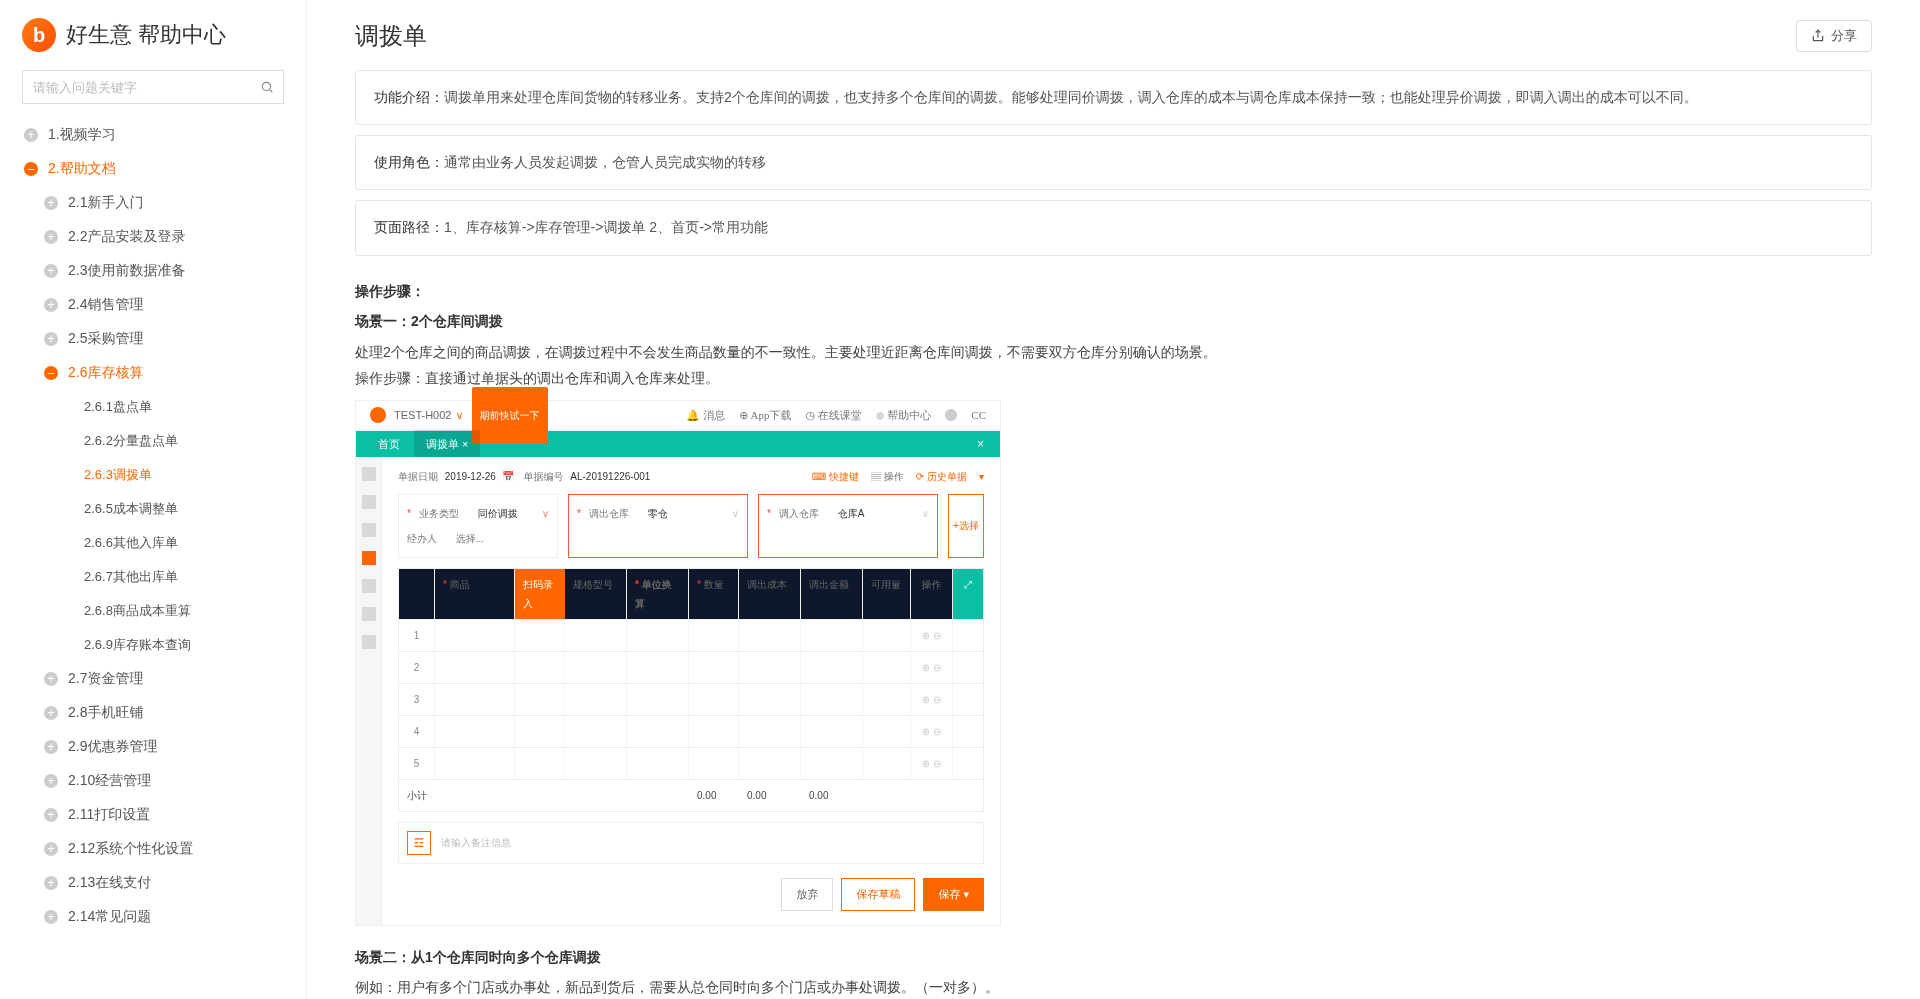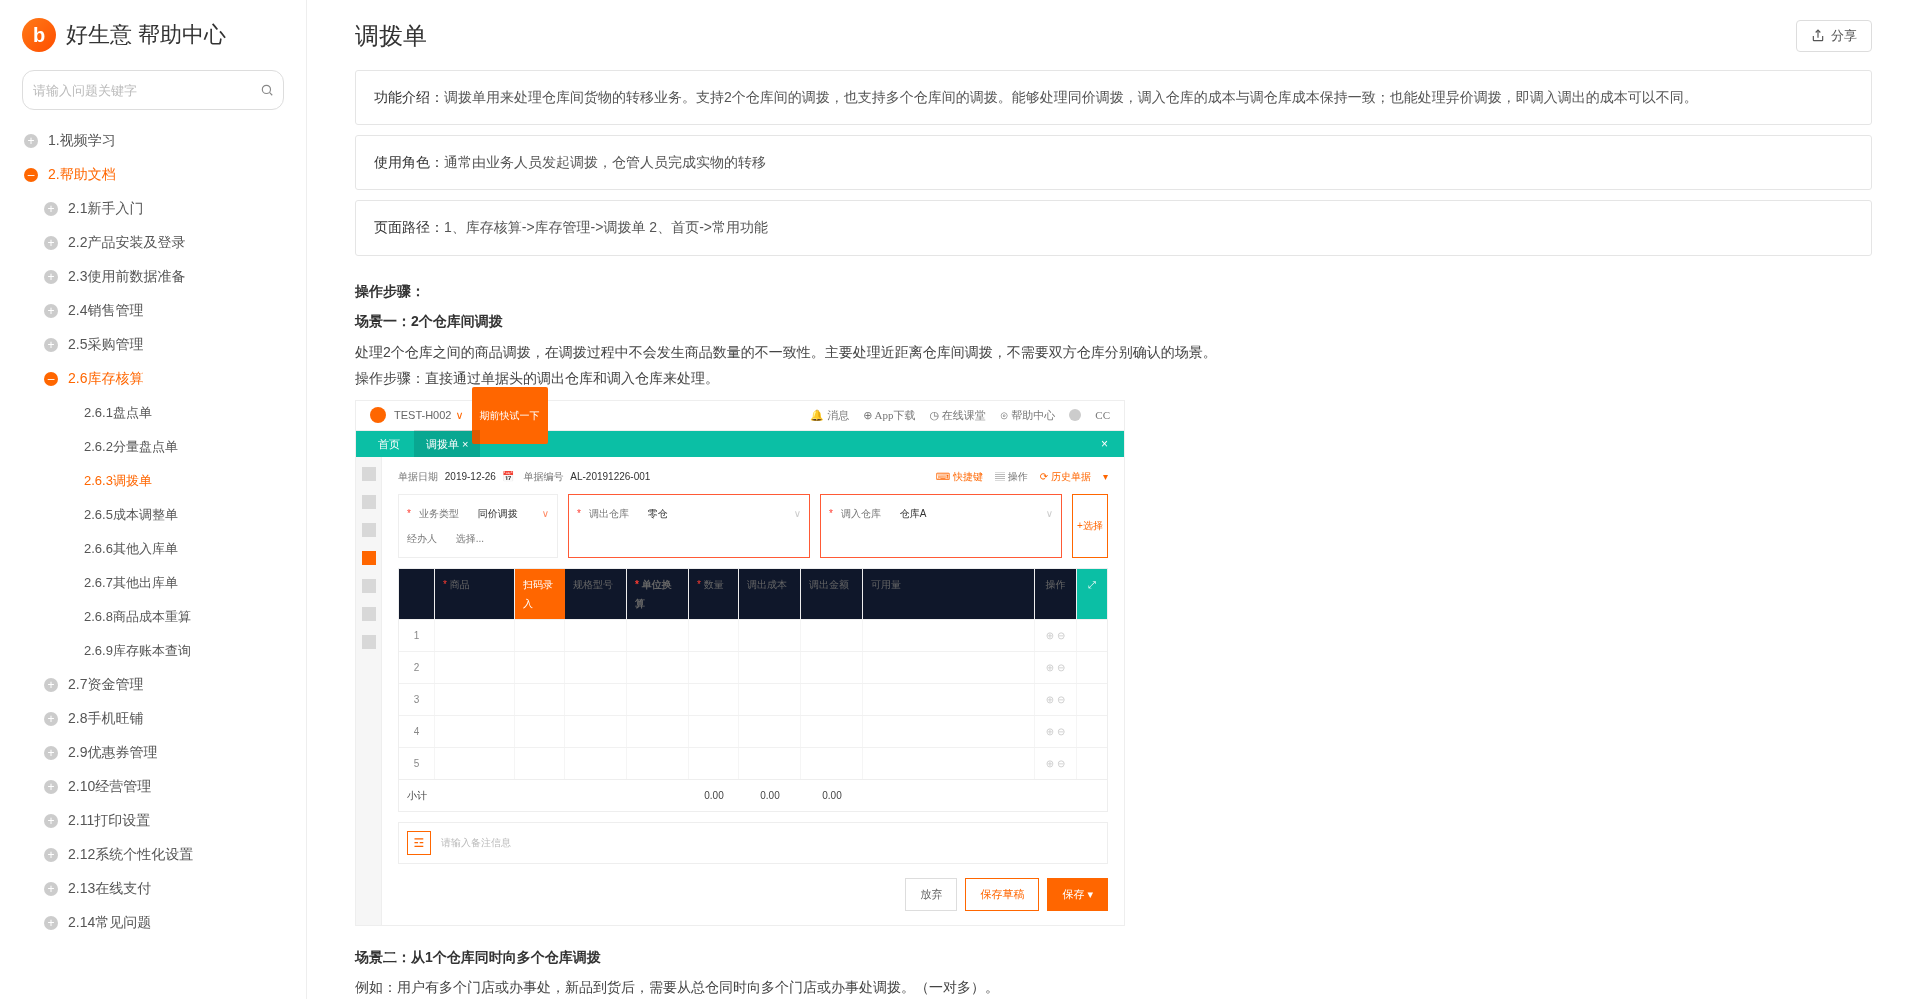--- a/index.html
+++ b/index.html
@@ -12,7 +12,7 @@
   .brand-title { font-size: 22px; color: #333; }
   .search-wrap { padding: 0 22px 14px 22px; }
   .search-box { position: relative; }
-  .search-input { width: 100%; height: 40px; border: 1px solid #ddd; border-radius: 12px; padding: 0 34px 0 10px; font-size: 13px; color:#666; outline:none; }
+  .search-input { width: 100%; height: 34px; border: 1px solid #ddd; border-radius: 0; padding: 0 34px 0 10px; font-size: 13px; color:#666; outline:none; }
   .search-input::placeholder { color:#bbb; }
   .search-icon { position:absolute; right:10px; top:50%; transform:translateY(-50%); width:14px; height:14px; color:#888;}
   .nav { padding: 0 0 40px 0; }

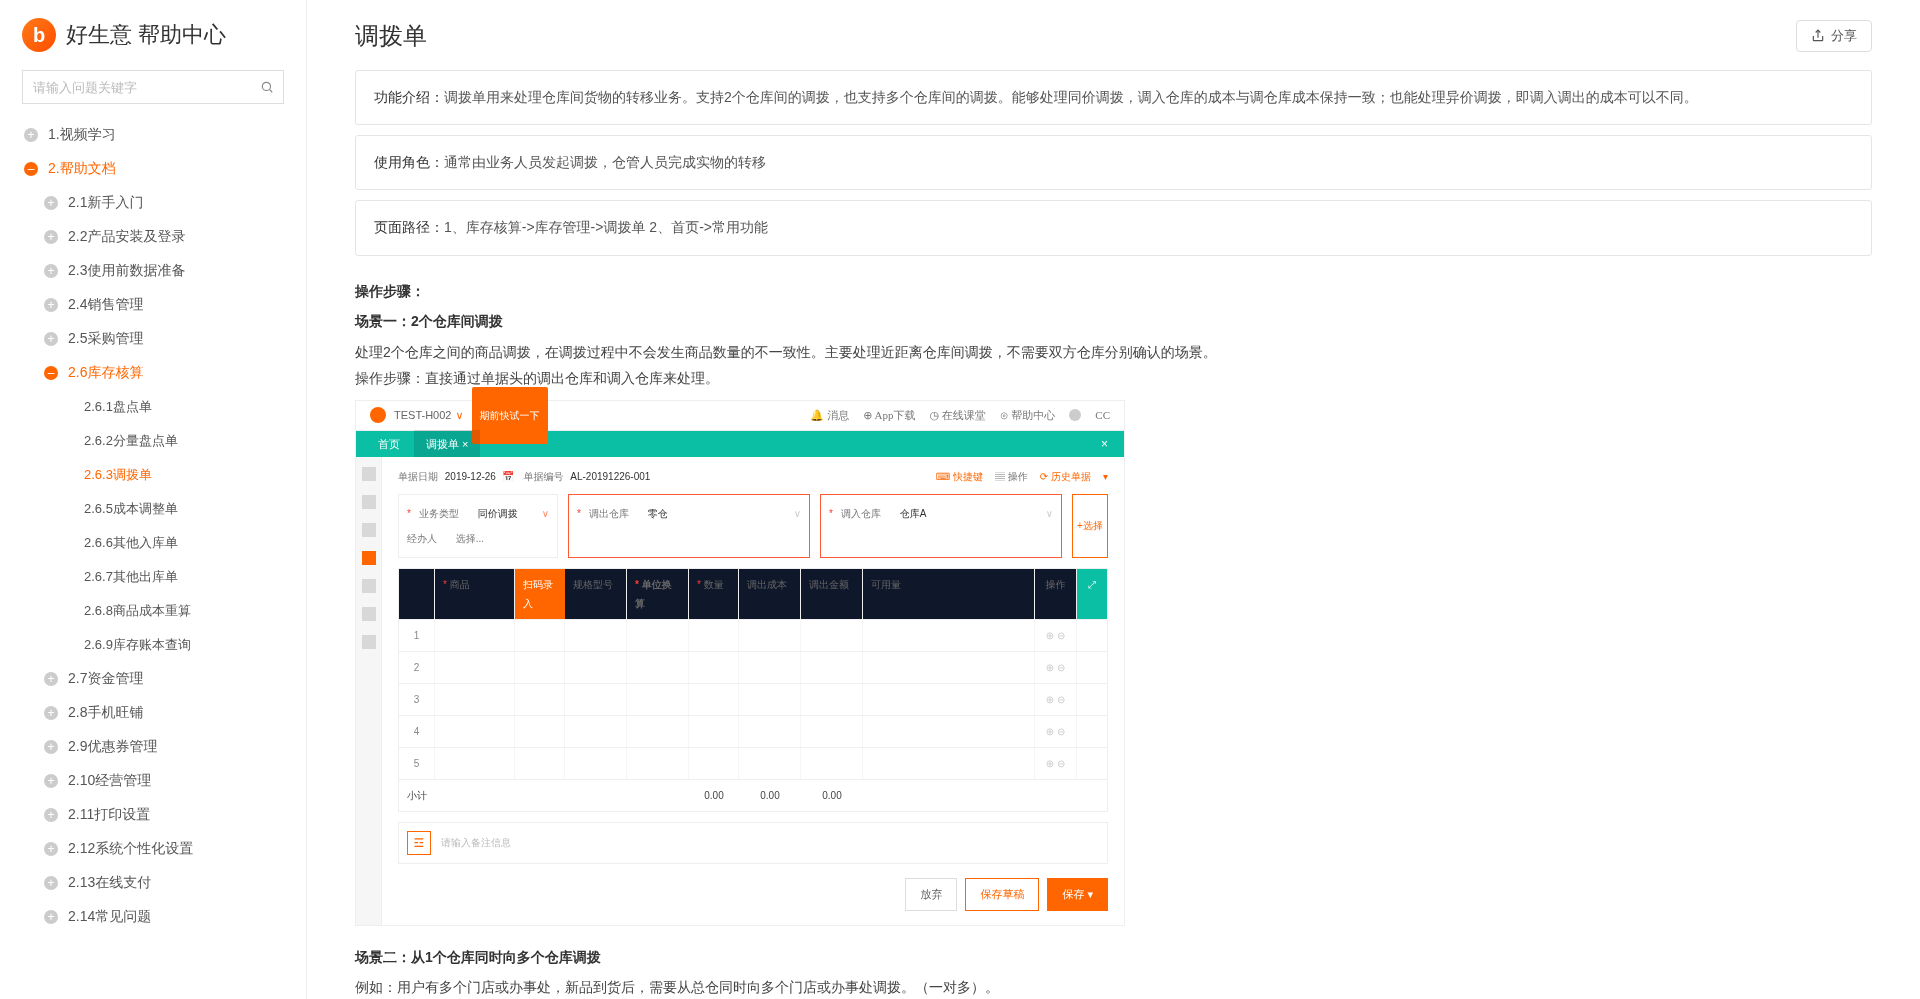--- a/index.html
+++ b/index.html
@@ -34,7 +34,7 @@
   .info-box .label { color:#333; font-weight:500; }
   .section { margin-top:22px; font-size:14px; color:#444; line-height:1.9; }
   .section .sec-title { font-weight:600; color:#333; margin-bottom:4px;}
-  .screenshot { width:770px; border:1px solid #eee; margin: 8px 0 18px 0; background:#fafafa; }
+  .screenshot { width:646px; border:1px solid #eee; margin: 8px 0 18px 0; background:#fafafa; }
   
   .fake-header { height:30px; display:flex; align-items:center; justify-content:space-between; padding:0 14px; font-size:11px; color:#777; background:#fff; border-bottom:1px solid #eee;}
   .fake-header .left { display:flex; align-items:center; gap:8px;}

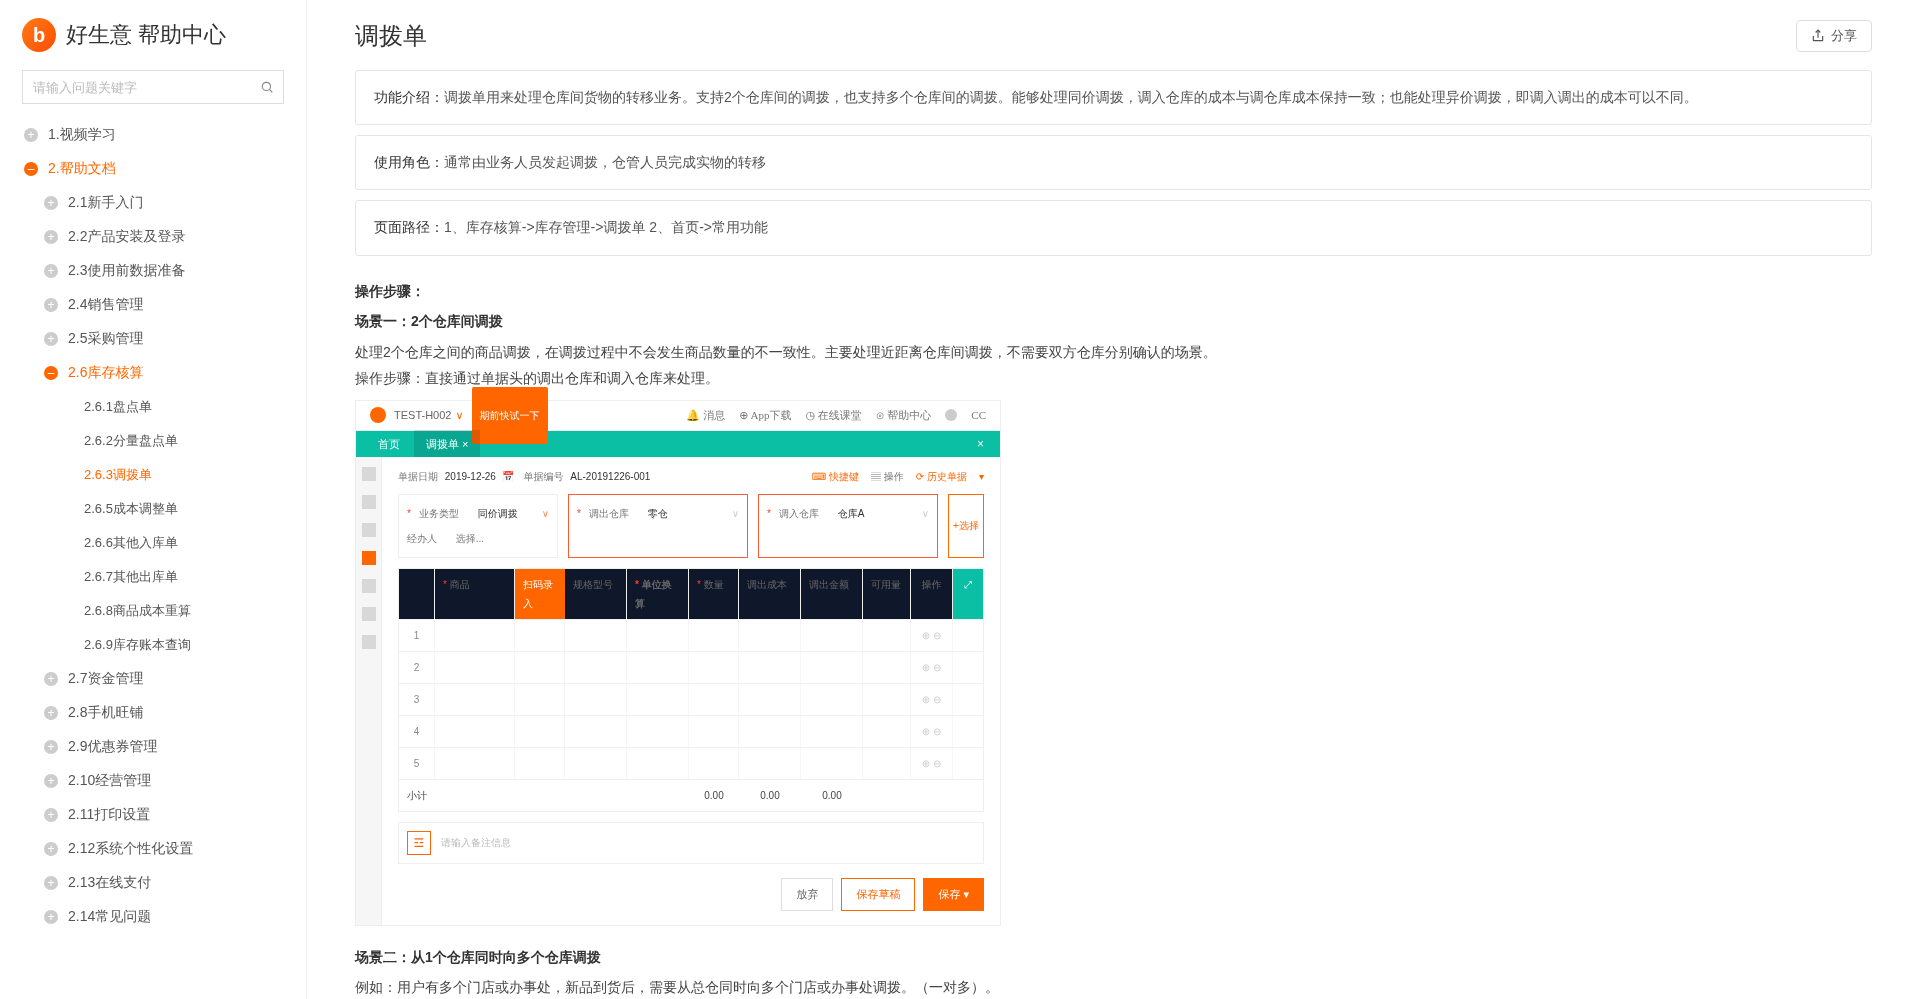--- a/index.html
+++ b/index.html
@@ -81,7 +81,7 @@
   .fake-trow .c6{width:62px;} .fake-trow .c7{width:62px;} .fake-trow .c8{flex:1;}
   .fake-trow .c-op{width:42px; text-align:center; color:#ccc;} .fake-trow .c-exp{width:30px;}
   .fake-sum { display:flex; font-size:10px; border-top:1px solid #eee;}
-  .fake-sum > div { padding:6px 8px;text-align:center;}
+  .fake-sum > div { padding:6px 8px;}
   .fake-note { display:flex; align-items:center; gap:10px; border:1px solid #eee; margin-top:10px; padding:8px; font-size:10px; color:#bbb;}
   .fake-note .nicon { width:24px; height:24px; border:1px solid #ff6600; color:#ff6600; display:flex; align-items:center; justify-content:center; font-size:12px;}
   .fake-actions { display:flex; justify-content:flex-end; gap:8px; margin-top:14px;}

